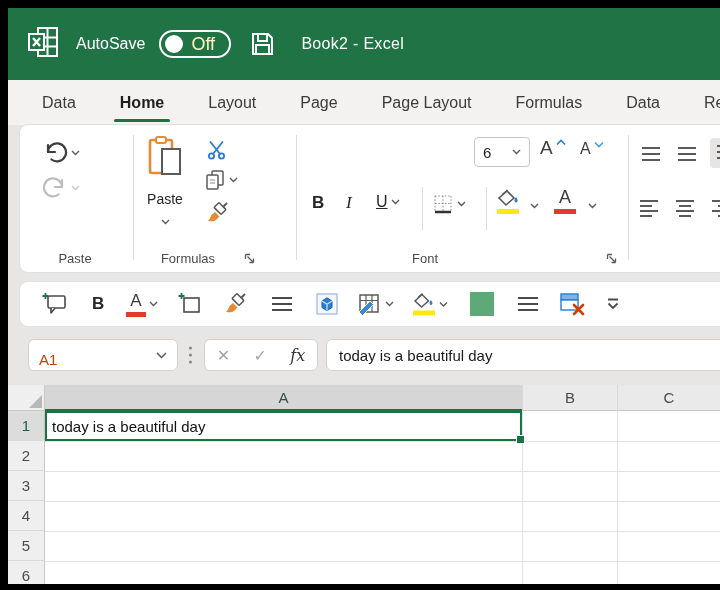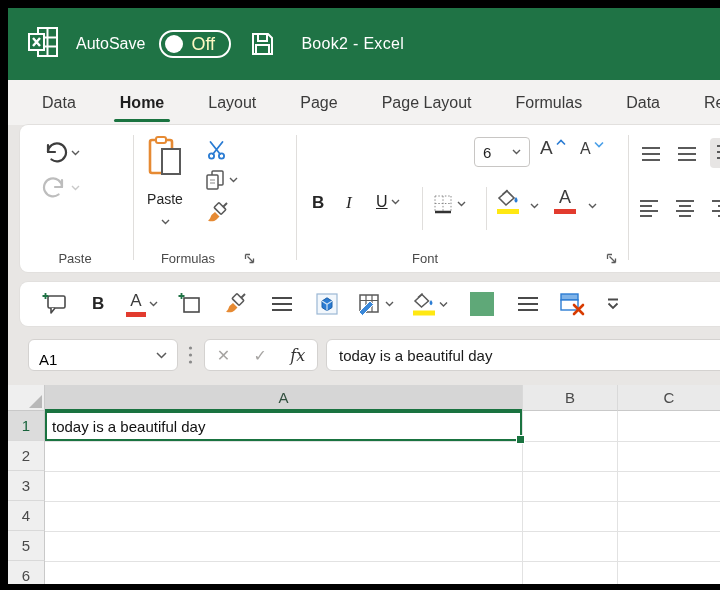--- a/index.html
+++ b/index.html
@@ -46,7 +46,7 @@
   
   .formulabar { position:absolute; left:0; top:324px; width:712px; height:46px; }
   .namebox { position:absolute; left:20px; top:7px; width:150px; height:32px; background:#fff; border:1px solid #d4d2d0; border-radius:6px; display:flex; align-items:center; justify-content:space-between; padding:0 10px; cursor:pointer; }
-  .namebox-text { font-size:15px; color:#000000;margin-top:8px; }
+  .namebox-text { font-size:15px; color:#c2410c;margin-top:8px; }
   .fxgroup { position:absolute; left:196px; top:7px; width:114px; height:32px; background:#fff; border:1px solid #d4d2d0; border-radius:6px; display:flex; align-items:center; justify-content:space-around; }
   .fb-cancel,.fb-enter { color:#a6a4a2; font-size:16px; cursor:pointer; }
   .fb-fx { font-family:"DejaVu Serif", serif; font-style:italic; font-size:16px; color:#333; cursor:pointer; }

